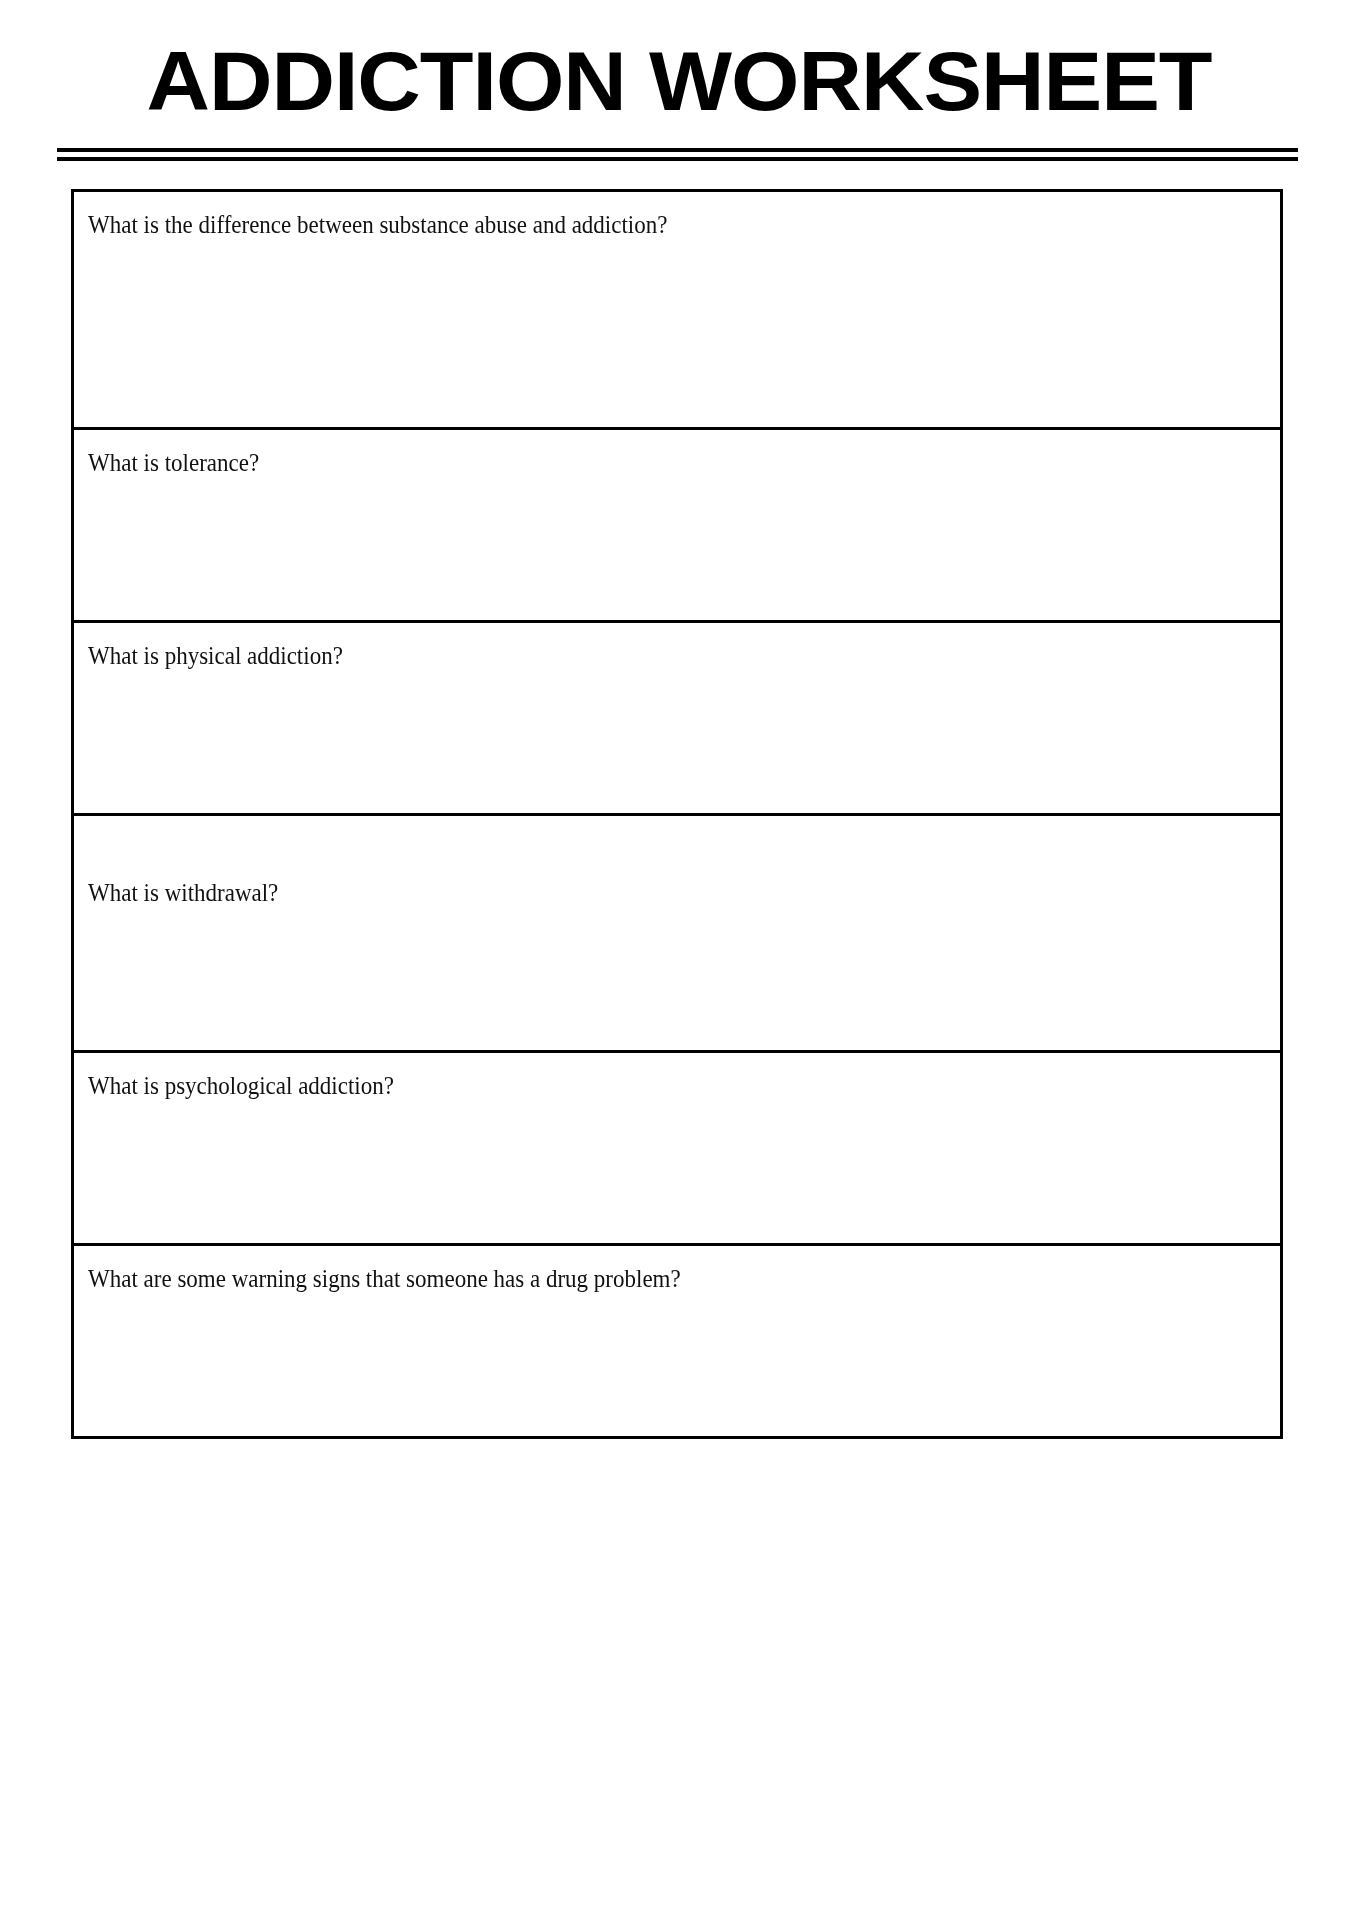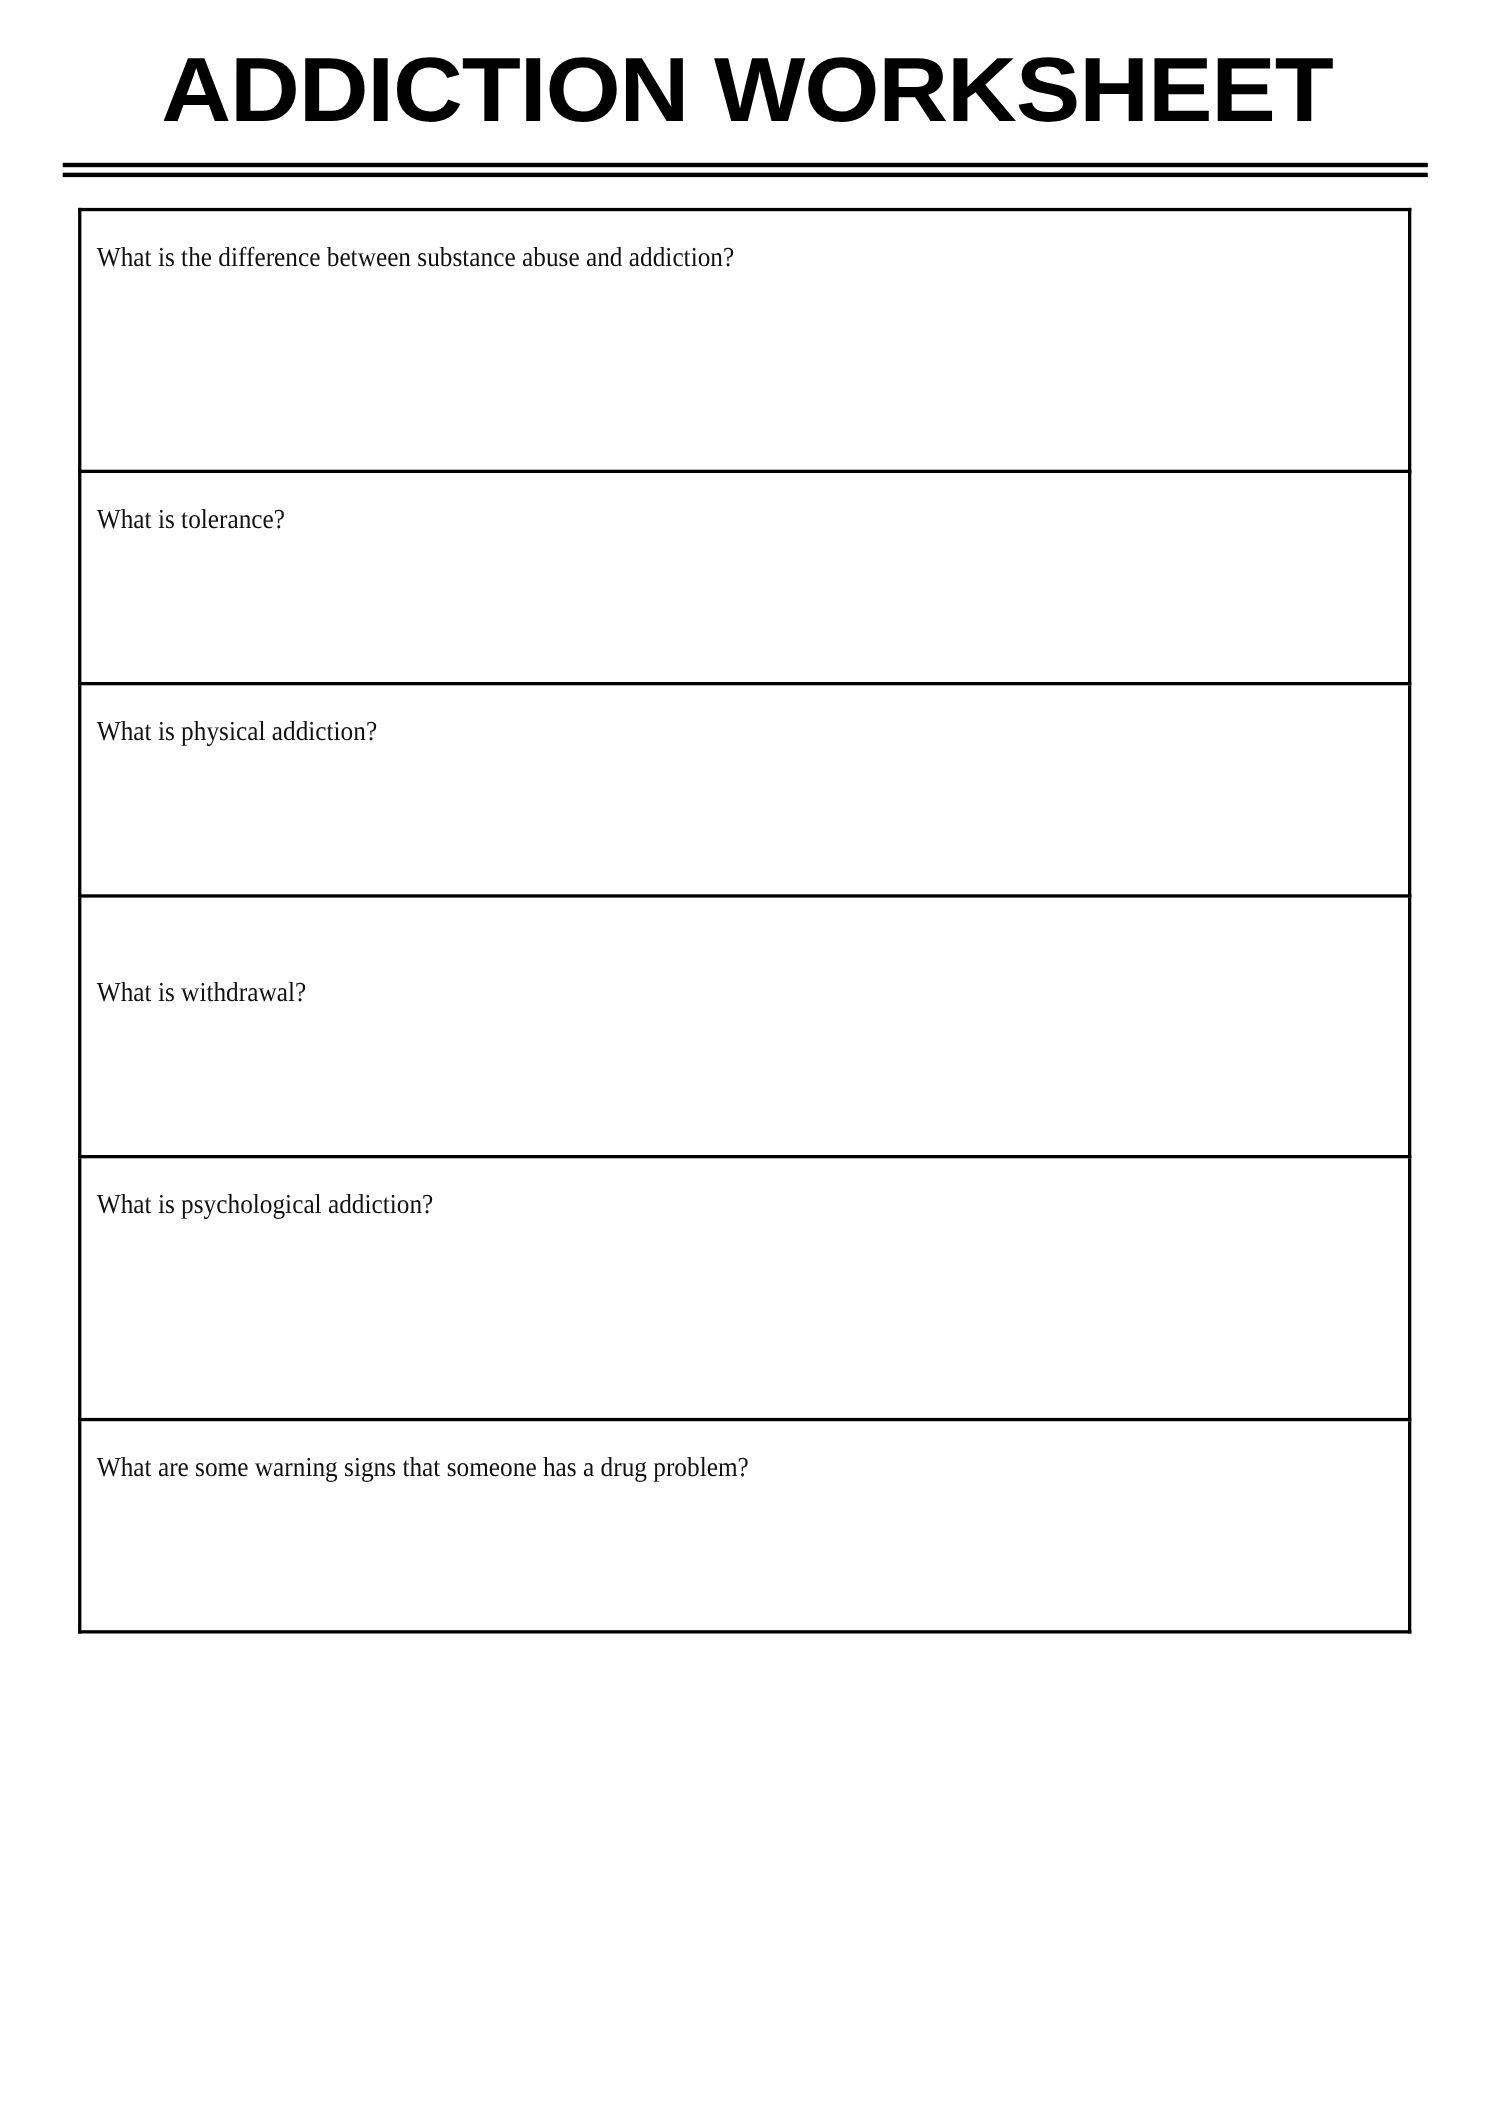--- a/index.html
+++ b/index.html
@@ -83,7 +83,7 @@
   .q-cell {
     position: relative;
     box-sizing: border-box;
-    padding: 28px 0 0 14px;
+    padding: 18px 0 0 14px;
   }
 
   .q-text {

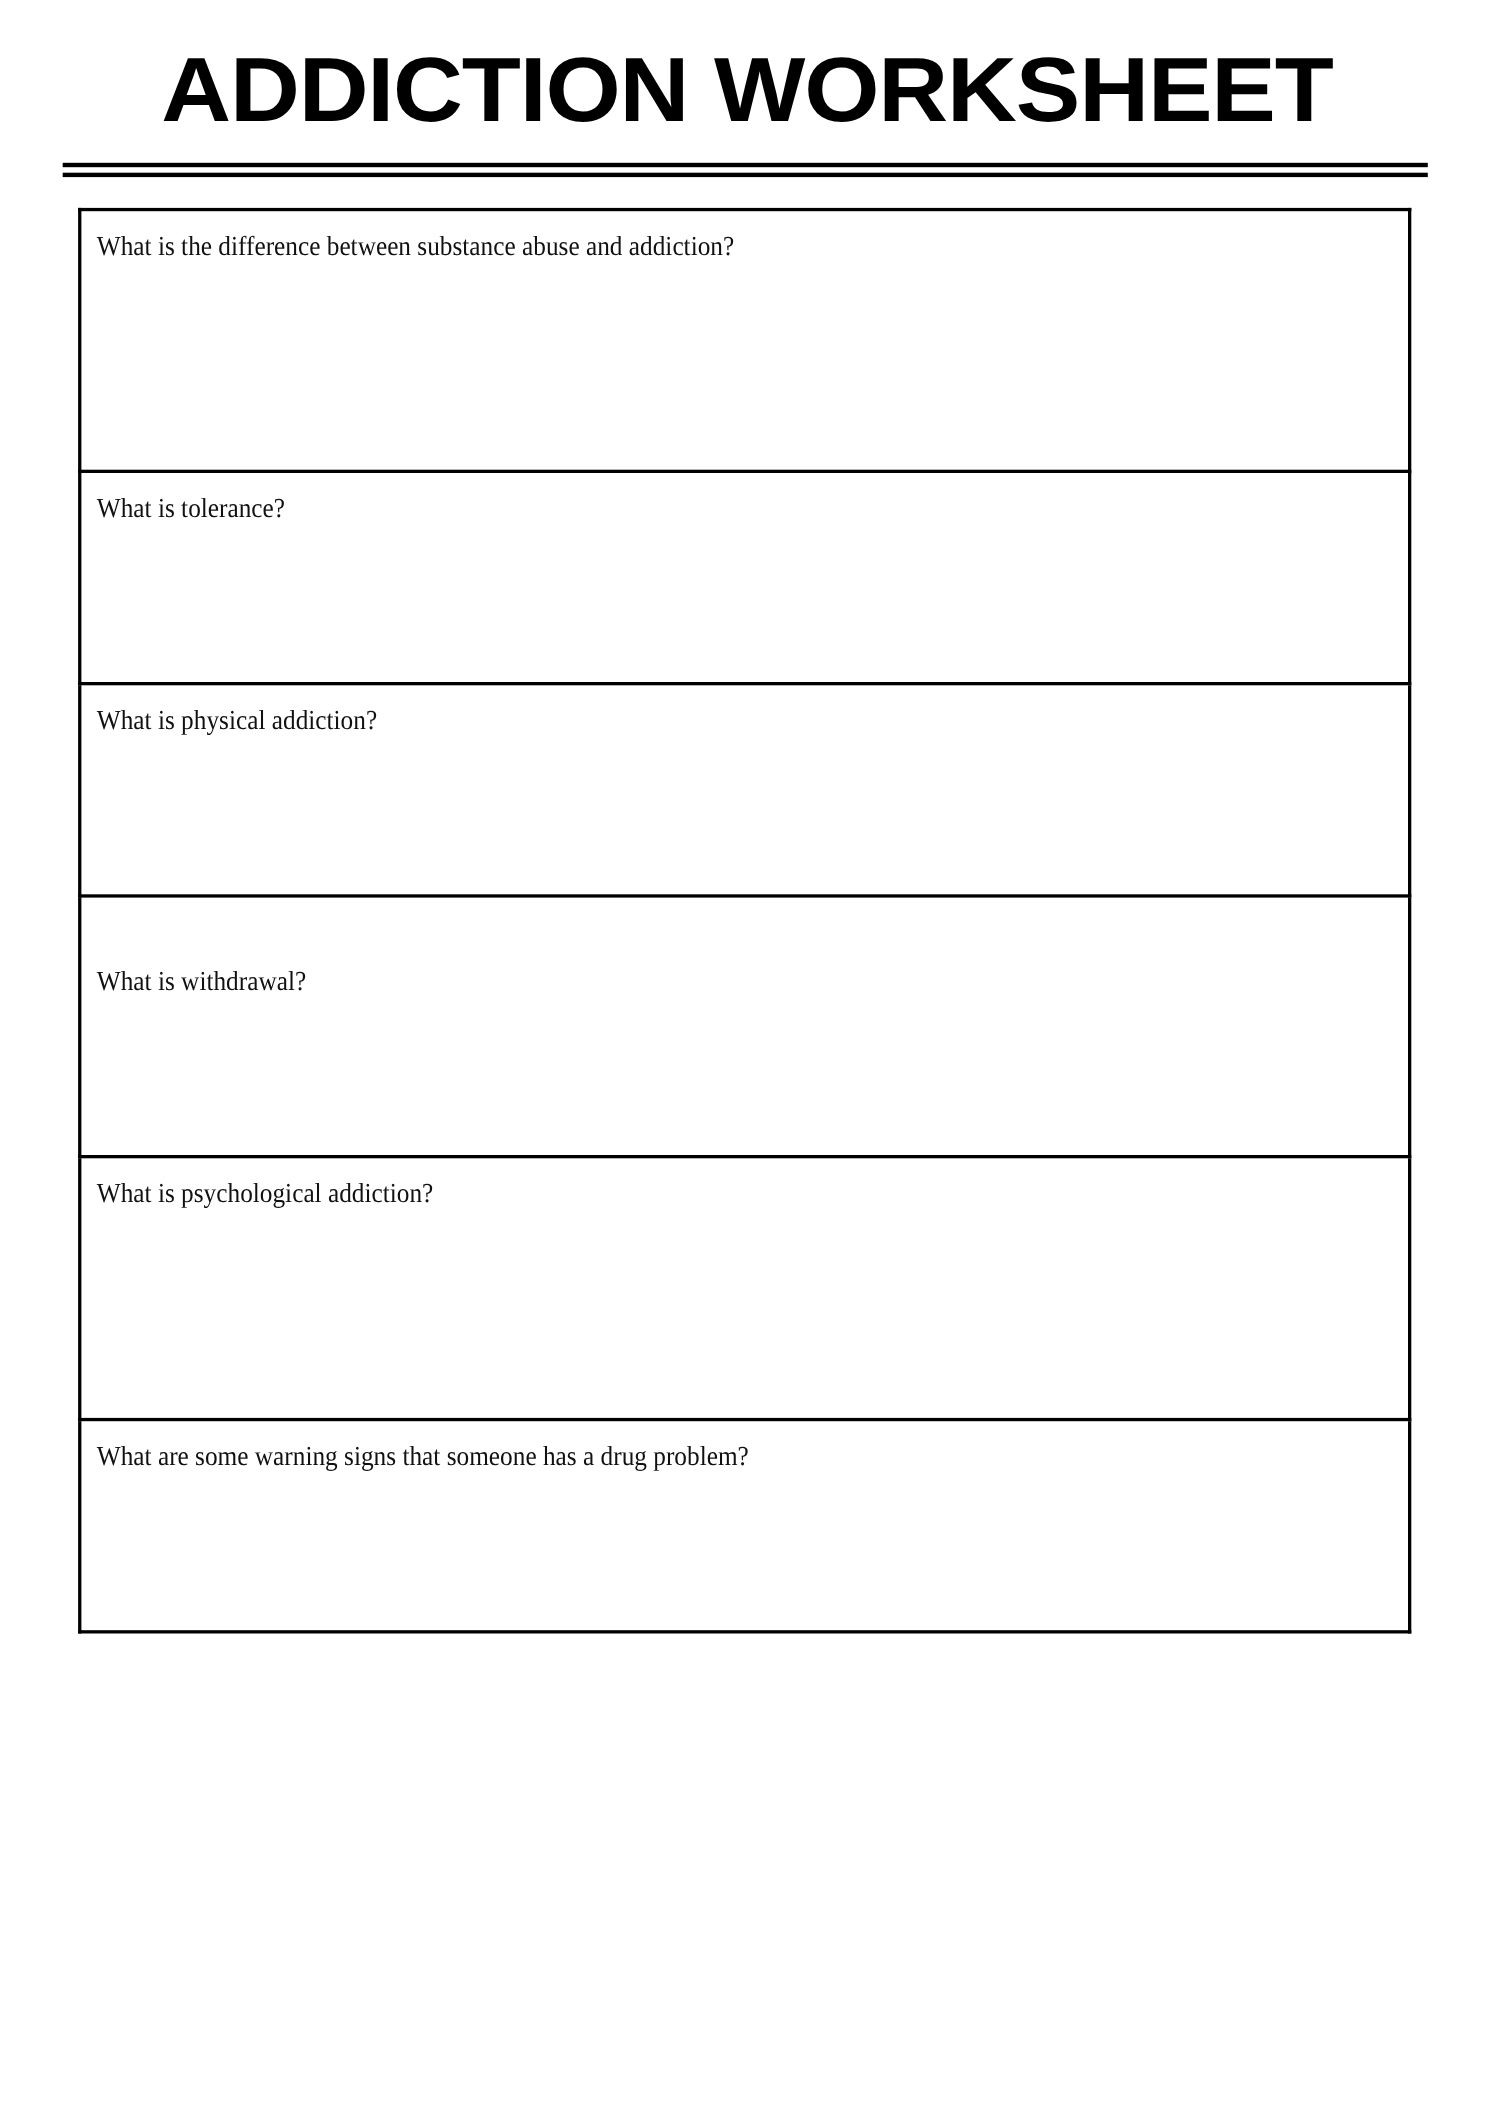--- a/index.html
+++ b/index.html
@@ -148,7 +148,7 @@
       </tr>
       <tr>
         <td>
-          <div class="q-cell" style="height:236px;">
+          <div class="q-cell" style="height:190px;">
             <span class="q-text">What is psychological addiction?</span>
             <span class="answer-space"></span>
           </div>

